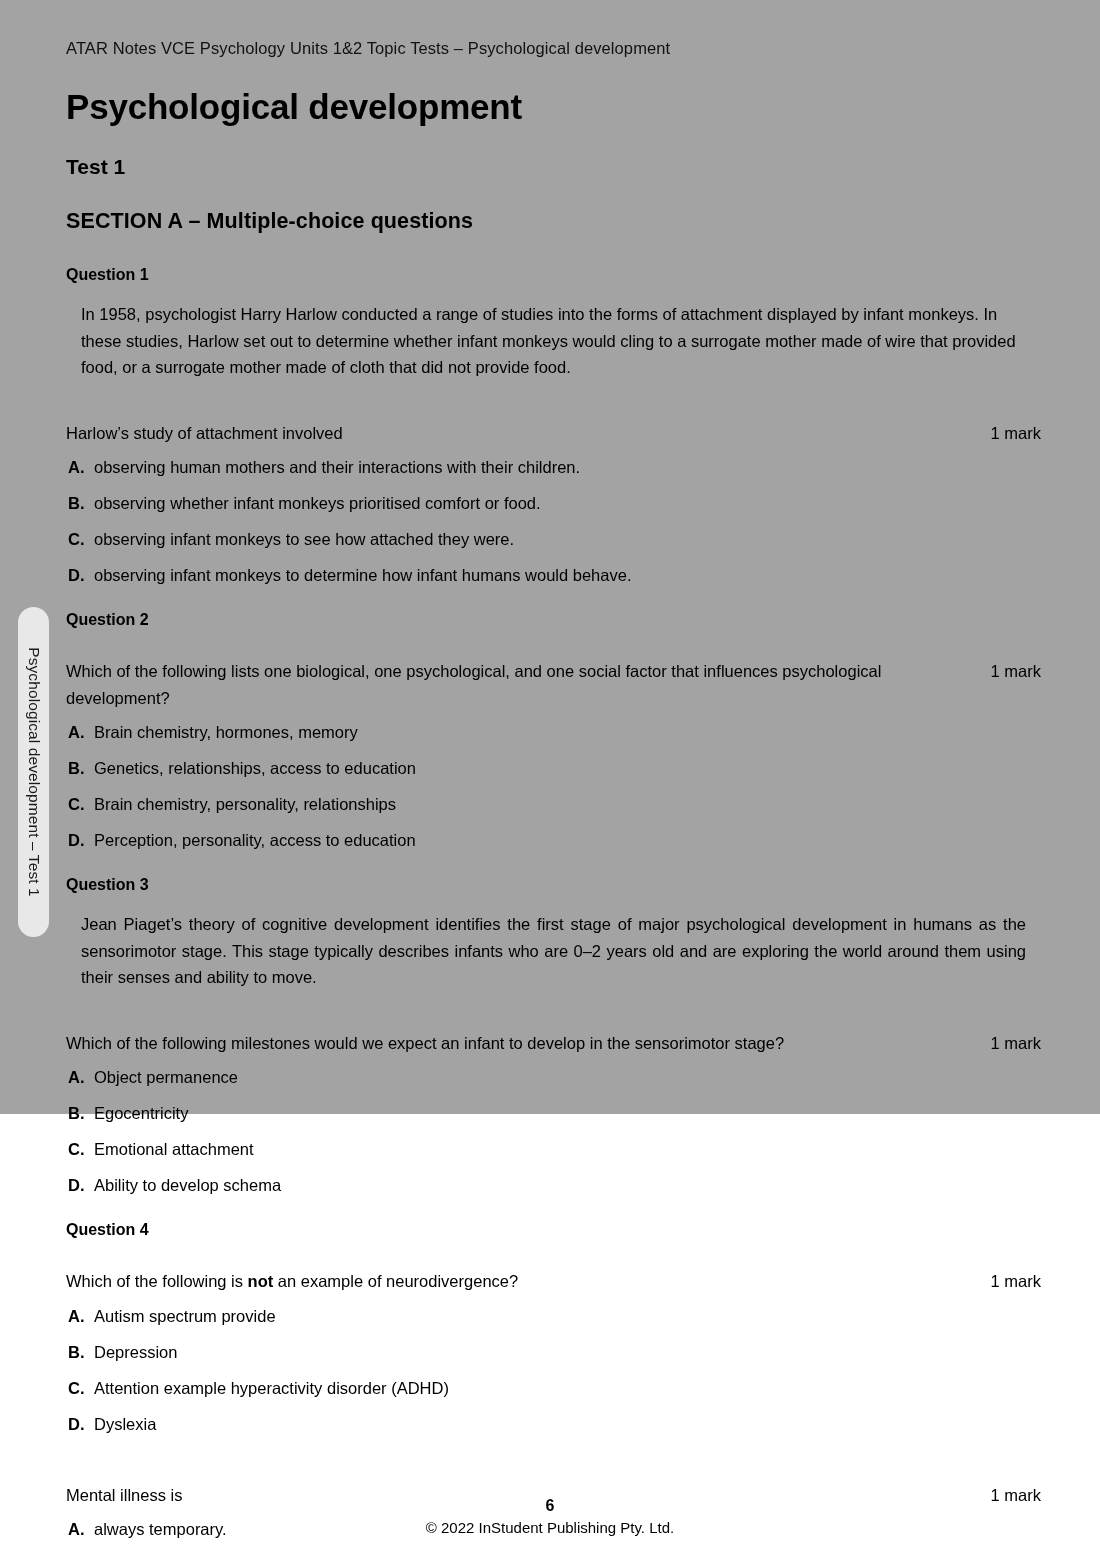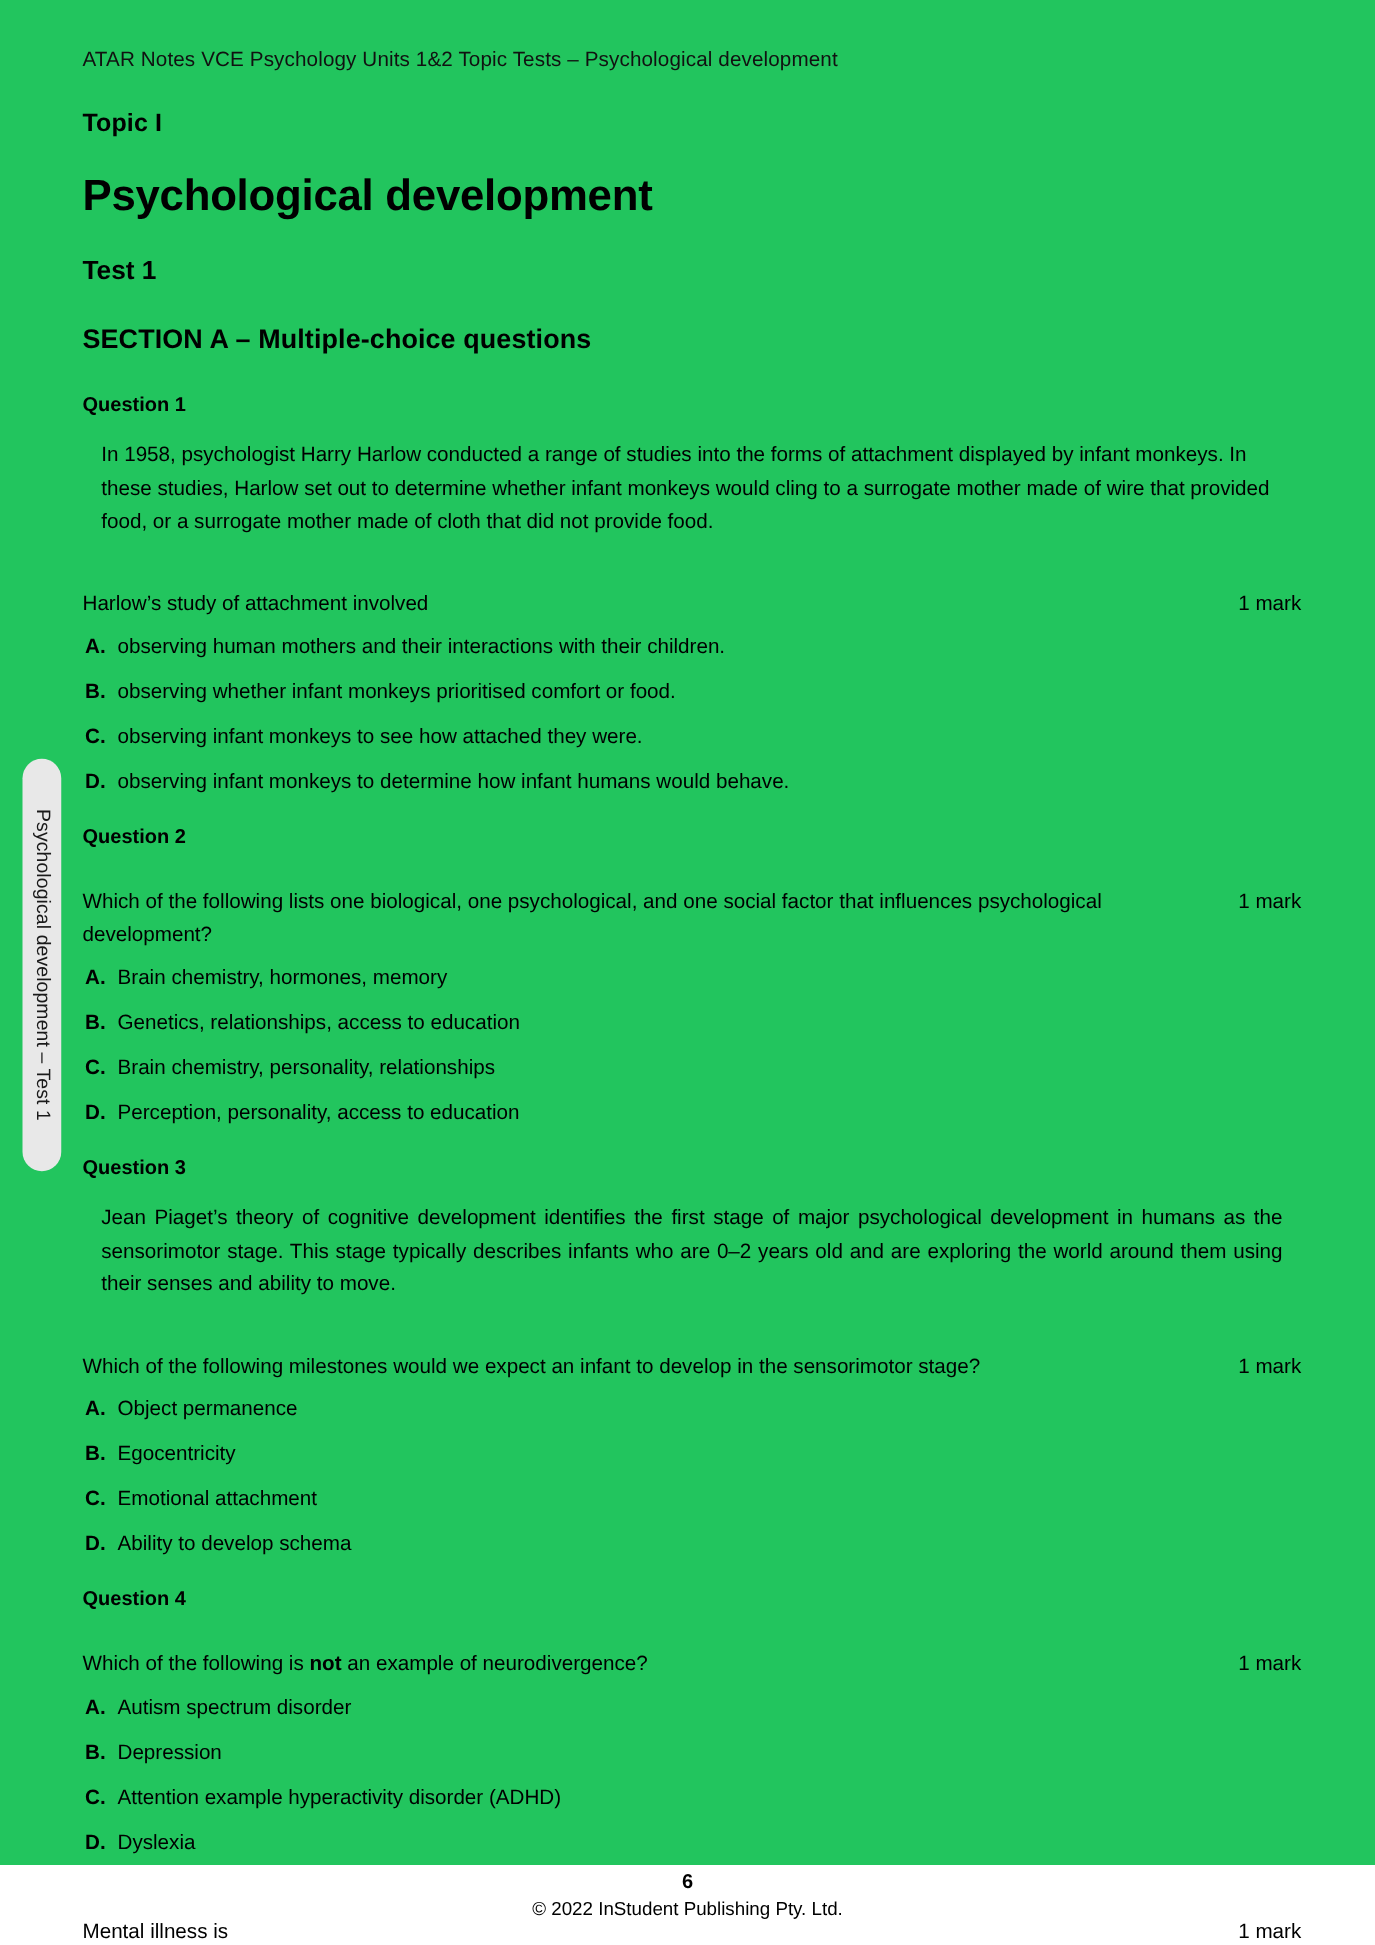--- a/index.html
+++ b/index.html
@@ -19,8 +19,8 @@
     position: absolute;
     left: 0; top: 0;
     width: 1100px;
-    height: 1492px;
-    background: #22c55e;
+    height: 1114px;
+    background: #a3a3a3;
   }
 
   

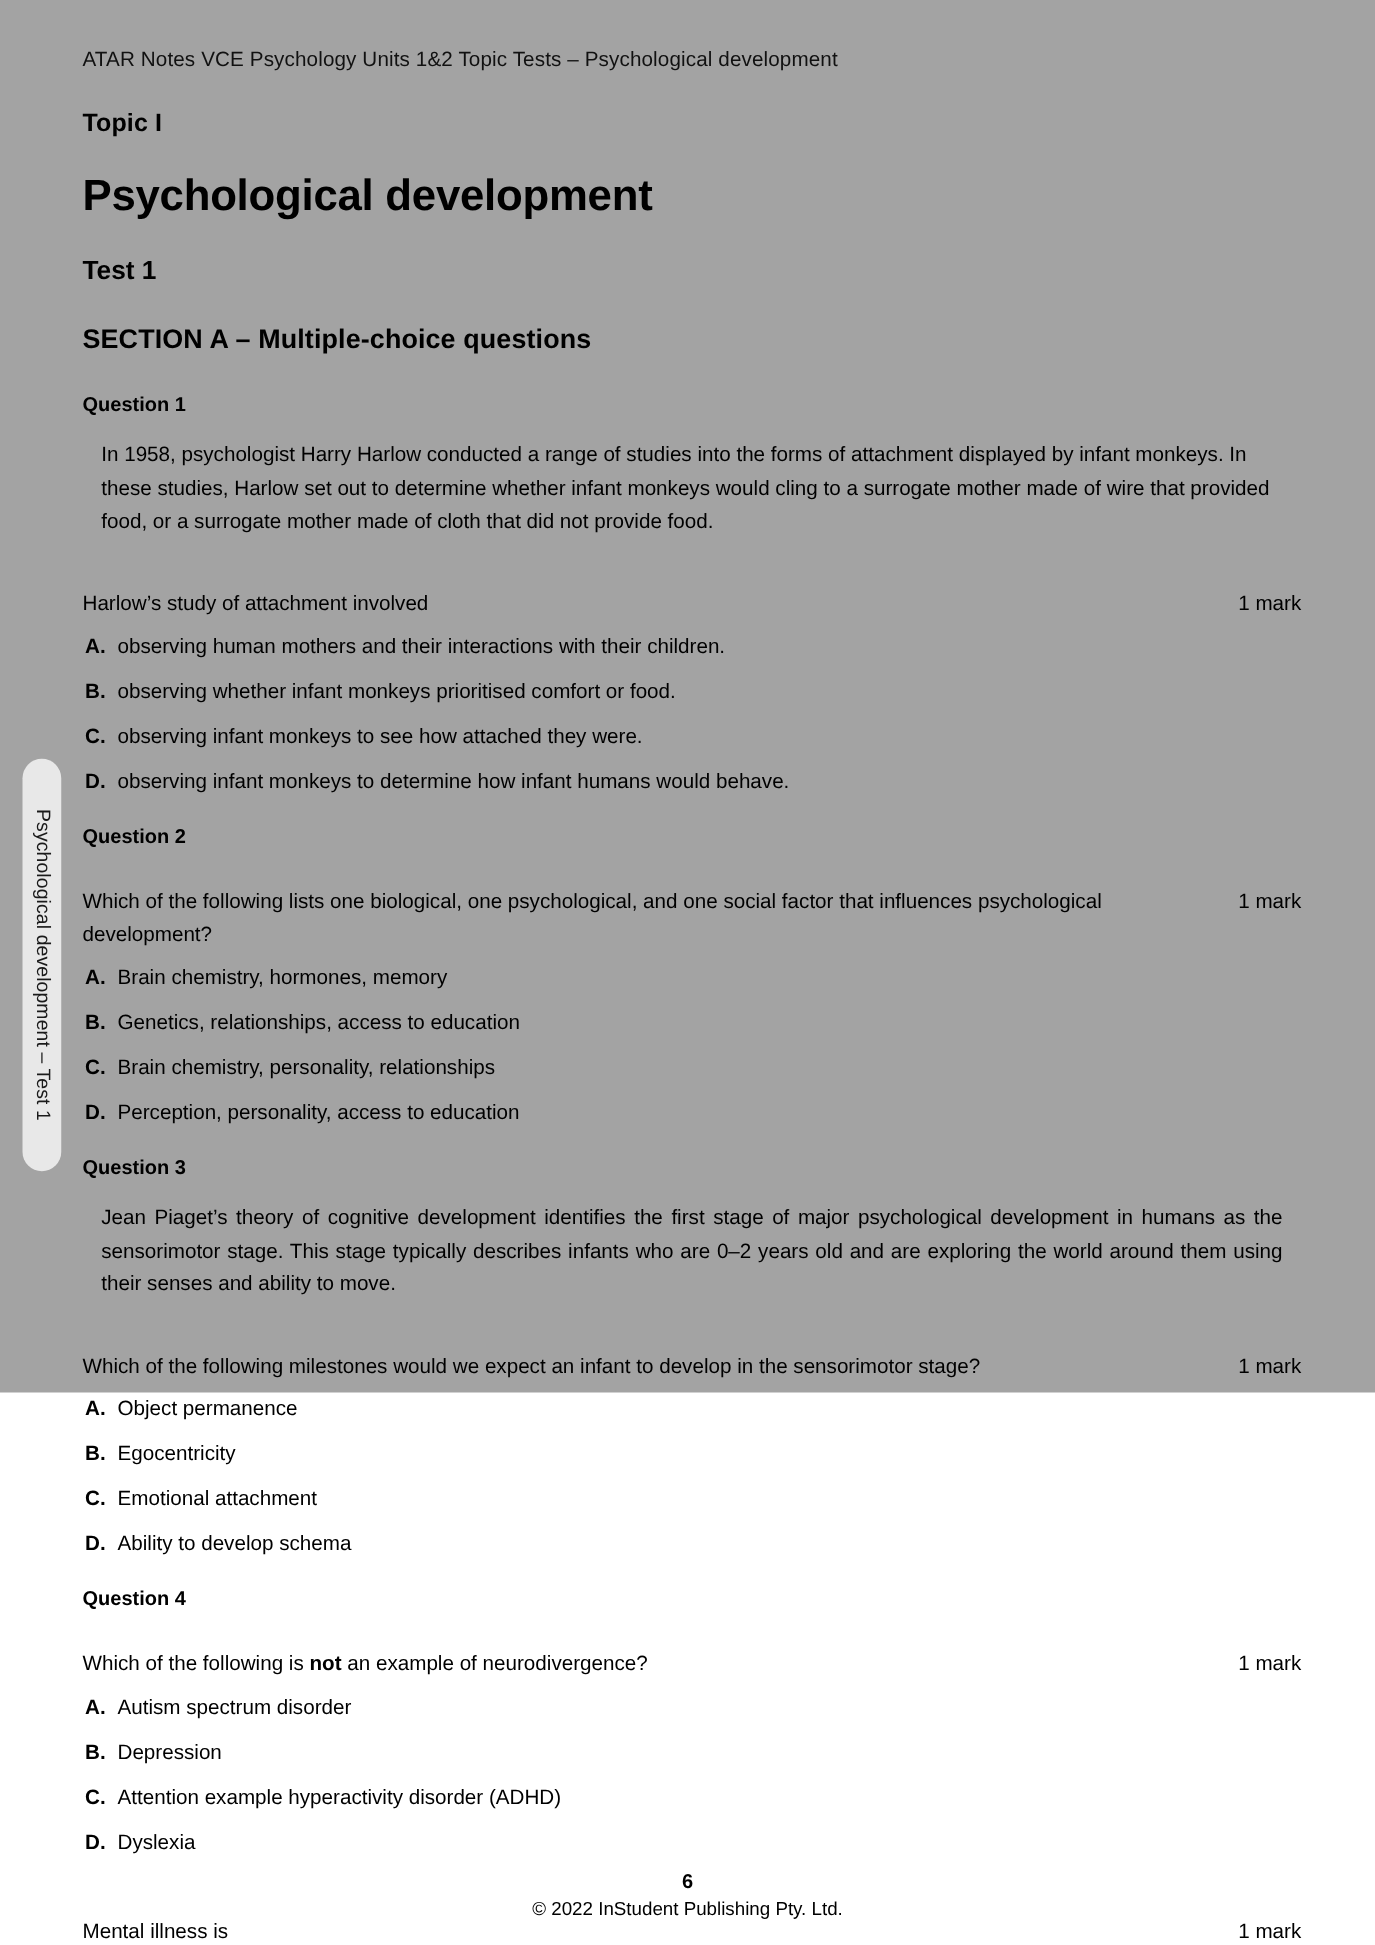--- a/index.html
+++ b/index.html
@@ -190,7 +190,6 @@
 
   <div class="content">
 
-    <div class="topic-eyebrow">Topic I</div>
 
     <h1 class="topic-title">Psychological development</h1>
 

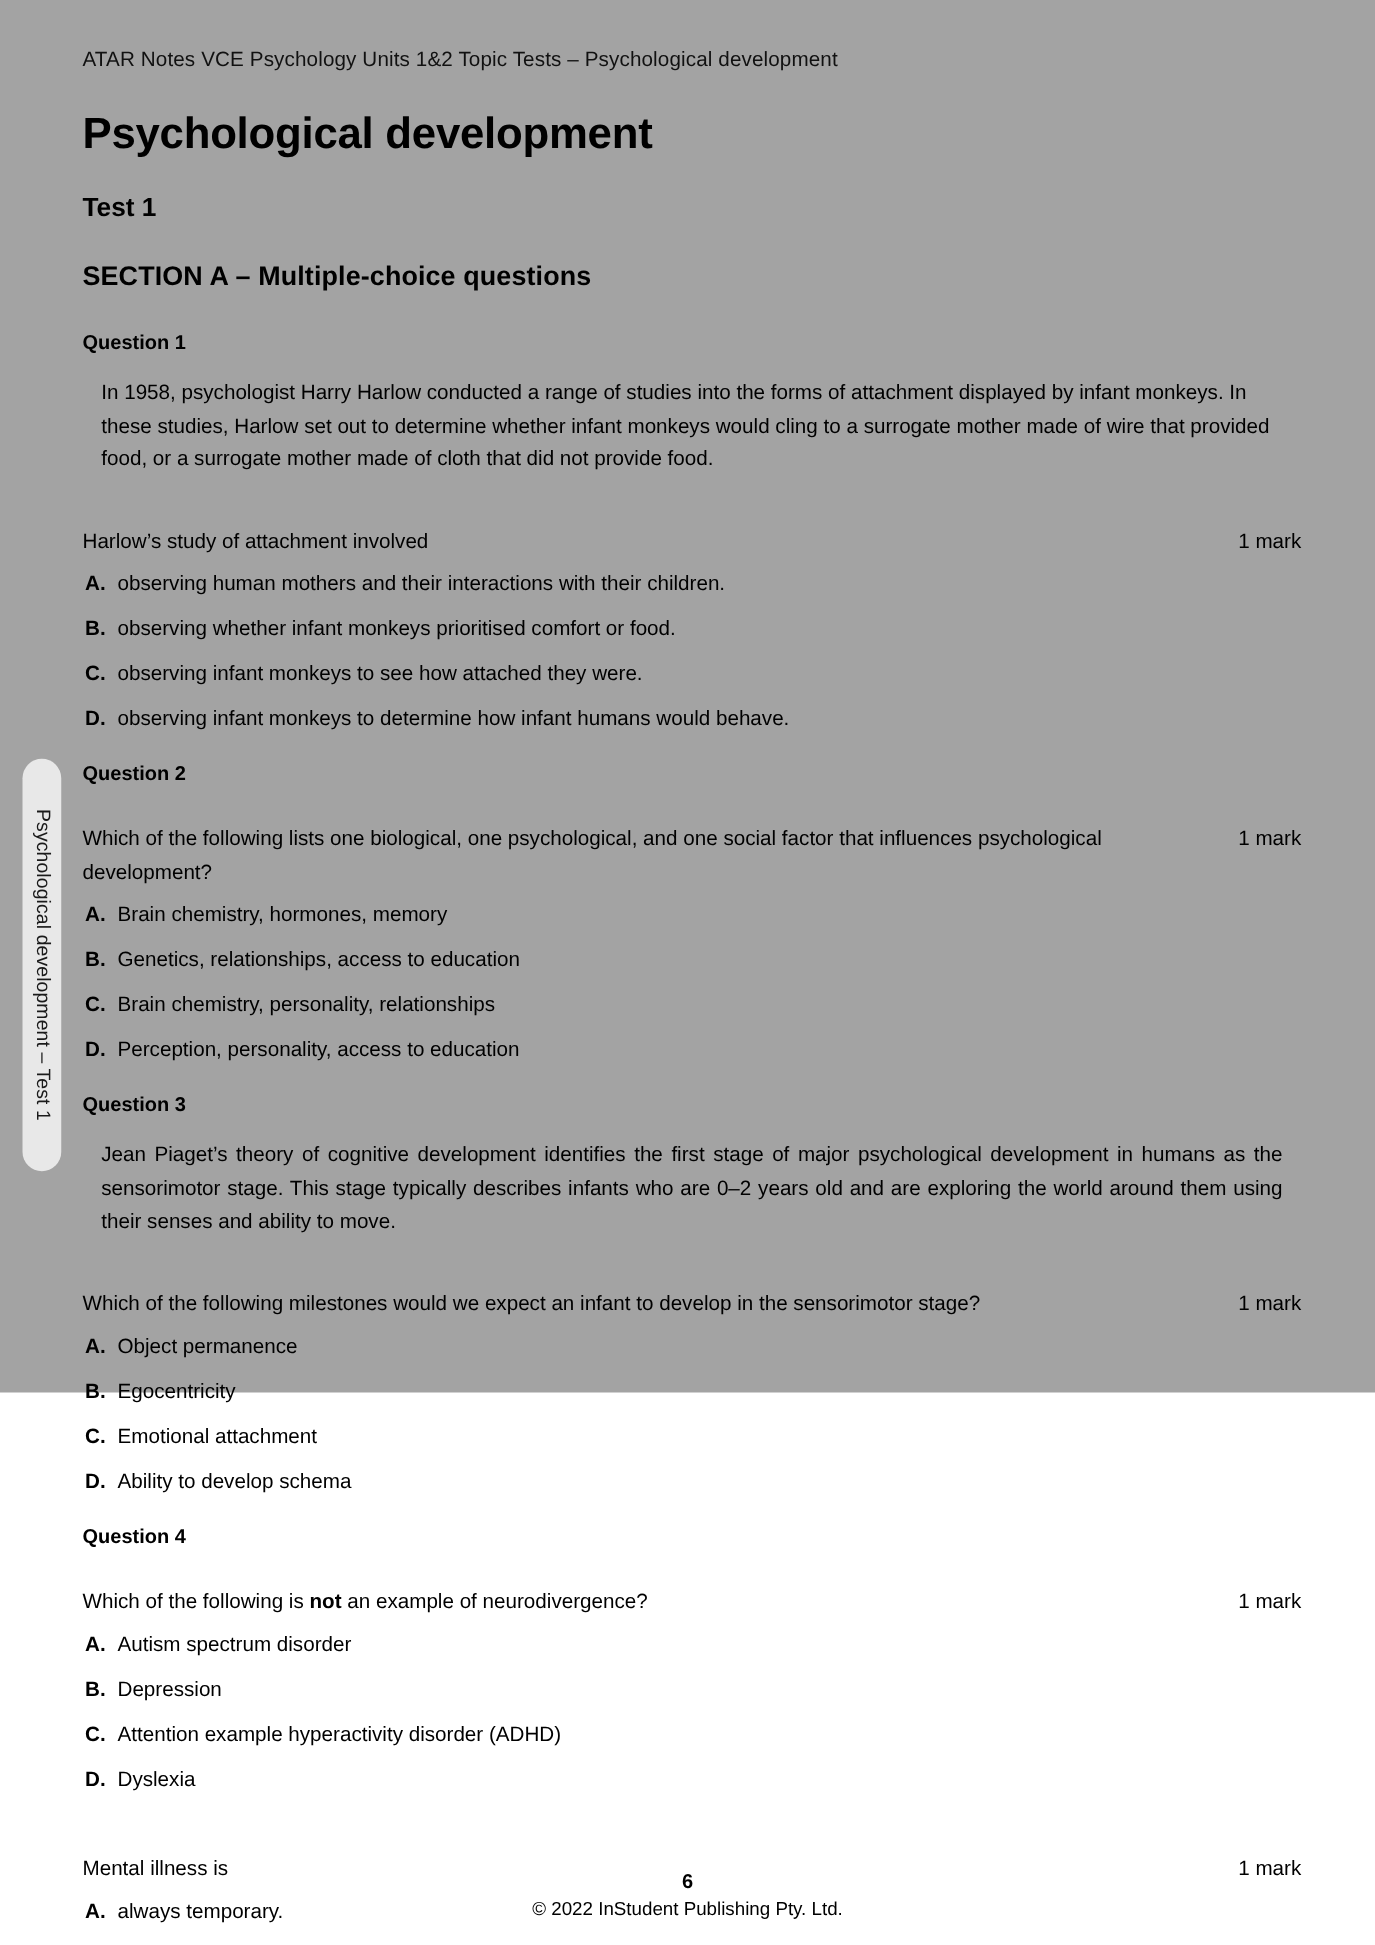--- a/index.html
+++ b/index.html
@@ -284,7 +284,7 @@
           <ul class="options">
             <li class="option">
               <span class="option-letter">A.</span>
-              <span class="option-text">Autism spectrum disorder</span>
+              <span class="option-text">Autism spectrum provide</span>
             </li>
             <li class="option">
               <span class="option-letter">B.</span>

